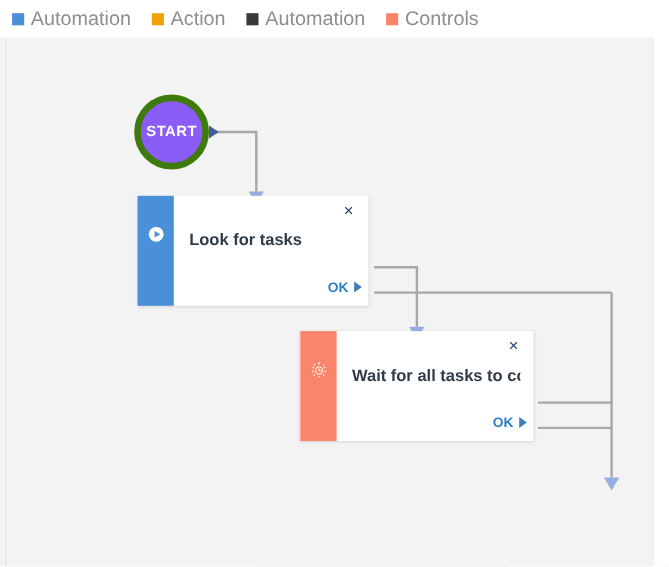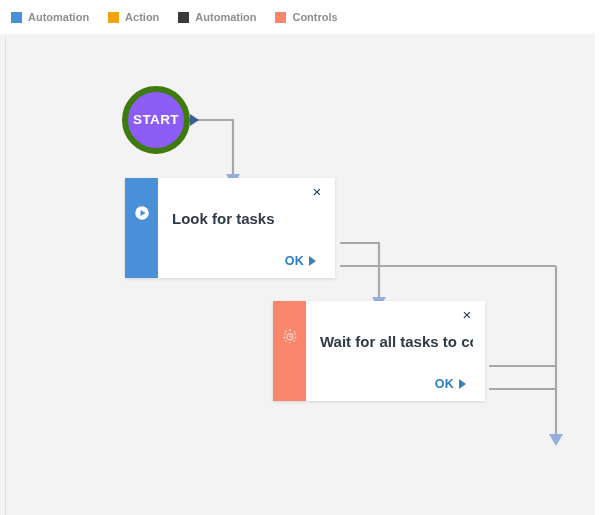--- a/index.html
+++ b/index.html
@@ -47,11 +47,10 @@
     flex: 0 0 auto;
   }
   .legend-label {
-    font-size: 11px;
+    font-size: 18px;
     color: #8e8e8e;
     line-height: 1;
     white-space: nowrap;
-    font-weight: bold;
   }
 
   

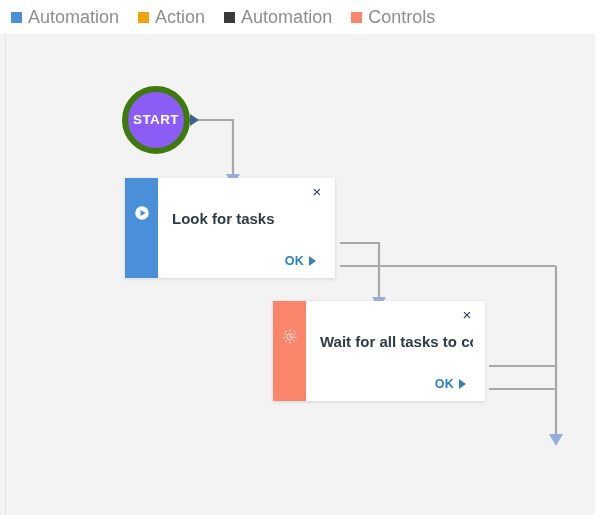--- a/index.html
+++ b/index.html
@@ -177,7 +177,7 @@
   }
   .ports {
     position: absolute;
-    right: 19px;
+    right: 6px;
     bottom: 6px;
     display: flex;
     flex-direction: column;

